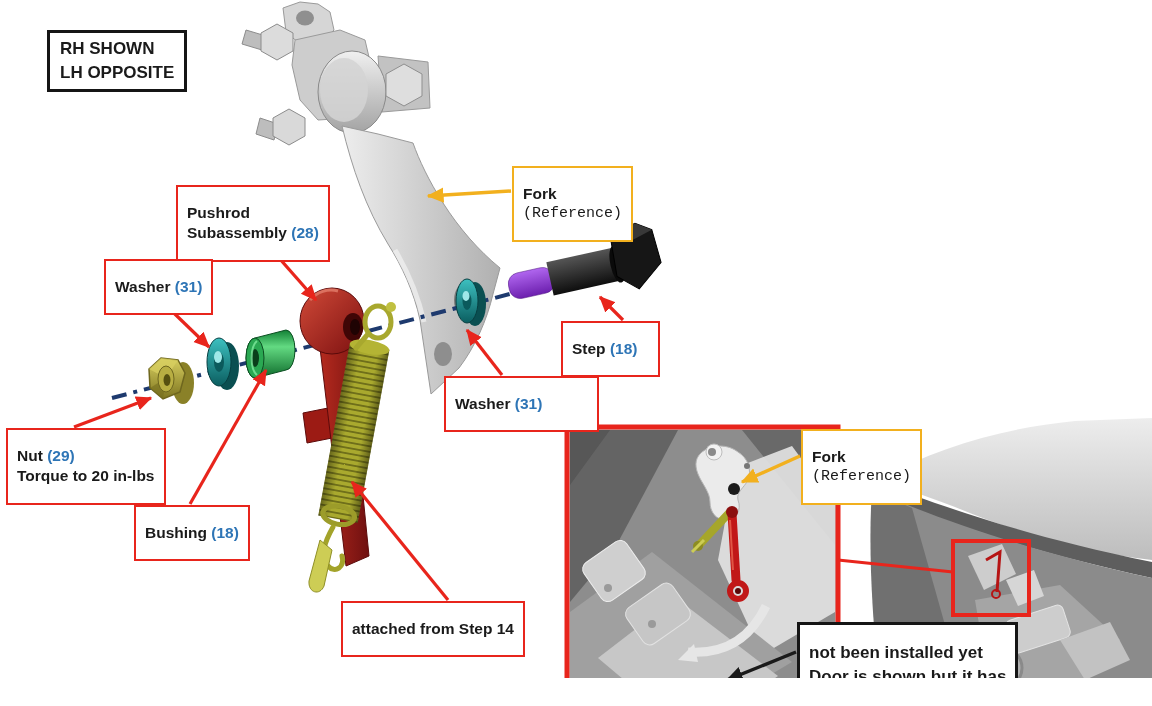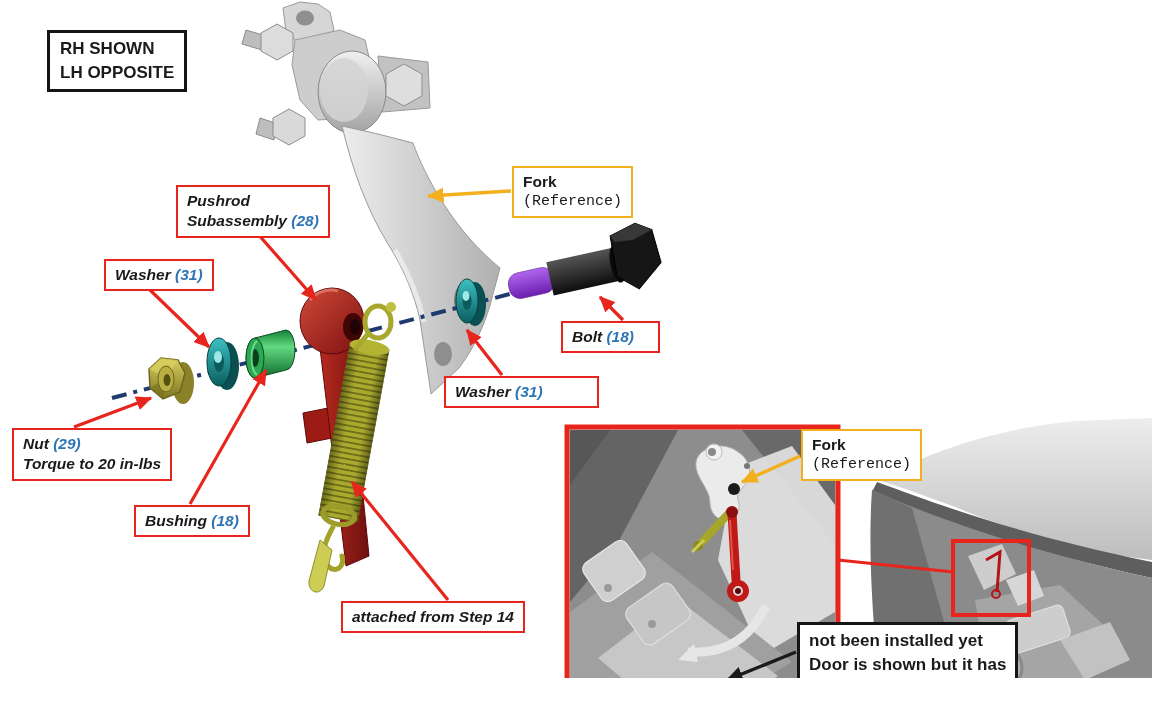--- a/index.html
+++ b/index.html
@@ -8,7 +8,7 @@
   .canvas svg{position:absolute;left:0;top:0;z-index:1;}
   .label{position:absolute;z-index:5;background:#fff;color:#1a1a1a;
          font:bold 15.5px/1.32 "Liberation Sans",sans-serif;
-         padding:4px 9px;white-space:nowrap;box-sizing:border-box;}
+         padding:16px 9px;white-space:nowrap;box-sizing:border-box;}
   .red-box{border:2px solid var(--red);font-style:italic;}
   .yellow-box{border:2px solid var(--yellow);}
   .black-box{border:3px solid #151515;font-size:17px;line-height:1.4;}

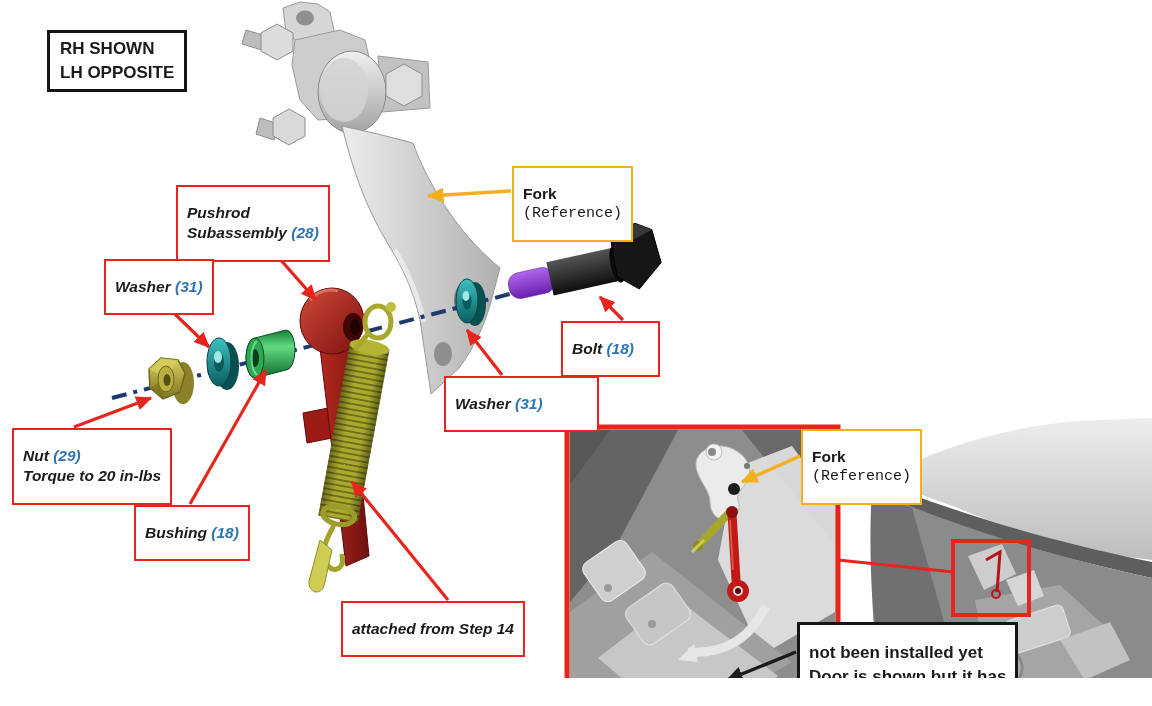--- a/index.html
+++ b/index.html
@@ -9,7 +9,7 @@
   .label{position:absolute;z-index:5;background:#fff;color:#1a1a1a;
          font:bold 15.5px/1.32 "Liberation Sans",sans-serif;
          padding:16px 9px;white-space:nowrap;box-sizing:border-box;}
-  .red-box{border:2px solid var(--red);font-style:italic;}
+  .red-box{border:2px solid var(--red);}
   .yellow-box{border:2px solid var(--yellow);}
   .black-box{border:3px solid #151515;font-size:17px;line-height:1.4;}
   .pn{color:var(--blue);}

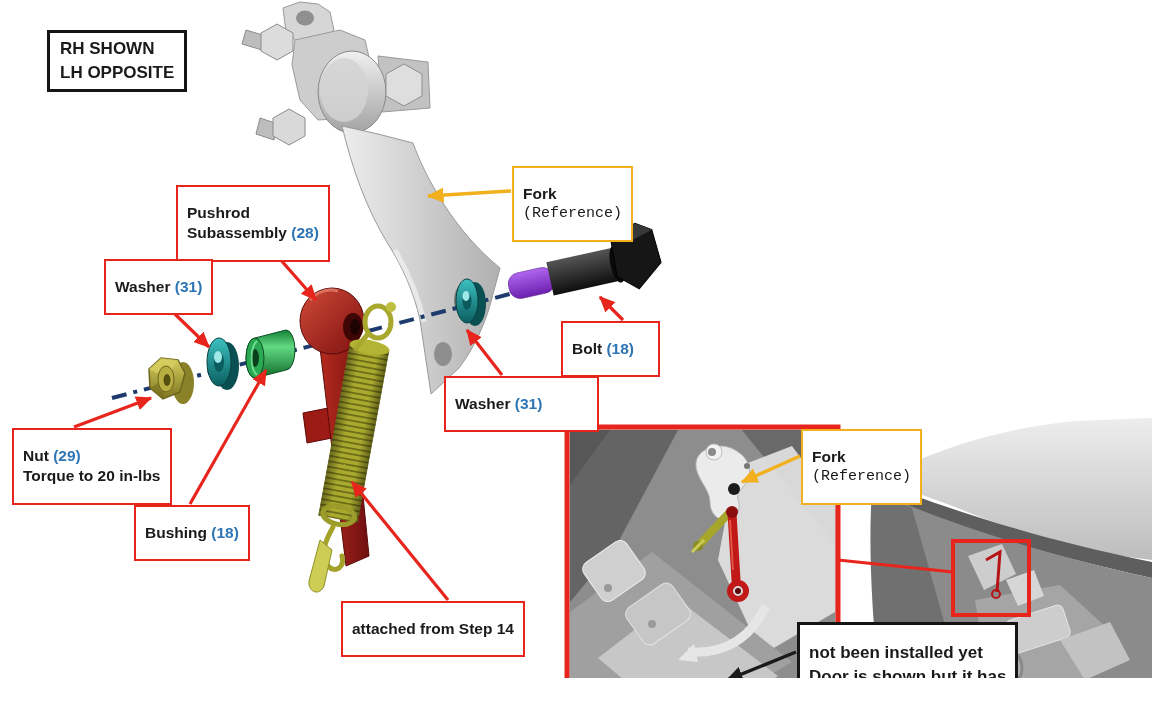--- a/index.html
+++ b/index.html
@@ -267,7 +267,7 @@
 </div>
 
 <div class="label red-box" style="left:561px;top:321px;min-width:99px;">
-  <span>Bolt</span> <span class="pn">(18)</span>
+  <span>Step</span> <span class="pn">(18)</span>
 </div>
 
 <div class="label red-box" style="left:444px;top:376px;min-width:155px;">

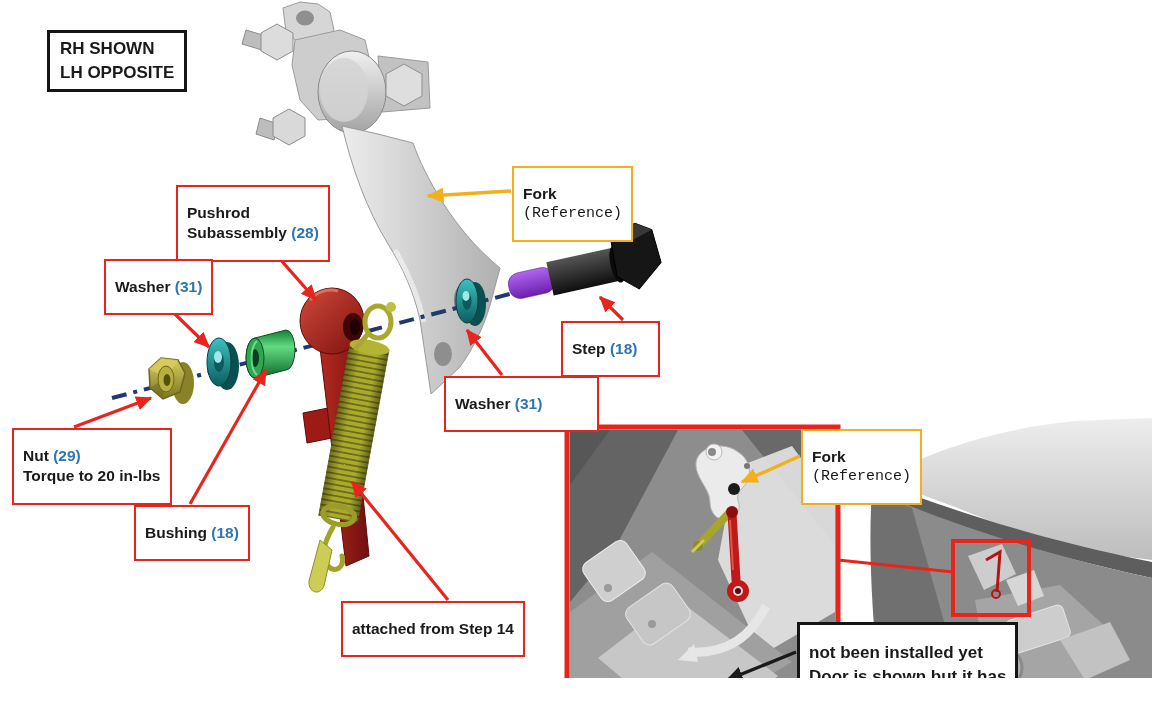--- a/index.html
+++ b/index.html
@@ -274,7 +274,7 @@
   <span>Washer</span> <span class="pn">(31)</span>
 </div>
 
-<div class="label red-box" style="left:12px;top:428px;">
+<div class="label red-box" style="left:6px;top:428px;">
   <div><span>Nut</span> <span class="pn">(29)</span></div>
   <div>Torque to 20 in-lbs</div>
 </div>

